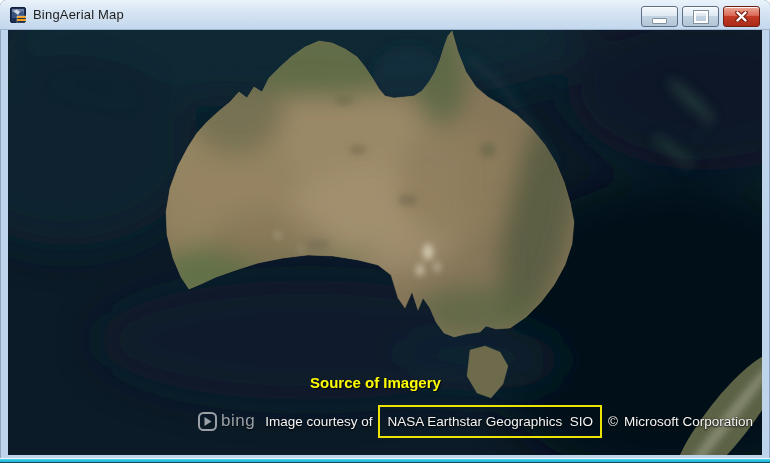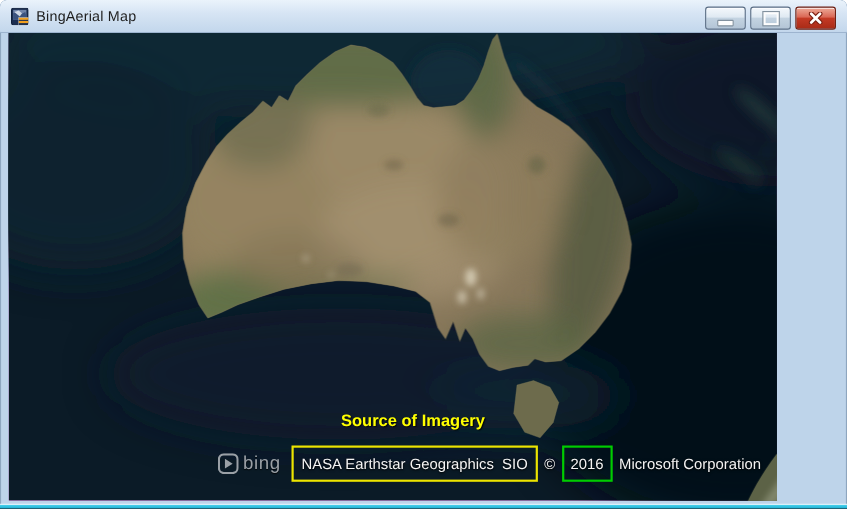--- a/index.html
+++ b/index.html
@@ -37,8 +37,8 @@
   .glyph-max{display:block;width:10px;height:8px;border:2px solid #fdfdfd;outline:1px solid #83929f;background:transparent;}
   
   .map-viewport{
-    position:absolute;left:8px;top:30px;width:698px;height:425px;
-    background:#701a75;overflow:hidden;
+    position:absolute;left:8px;top:30px;width:754px;height:425px;
+    background:#14532d;overflow:hidden;
   }
   .map-viewport svg{display:block;}
   

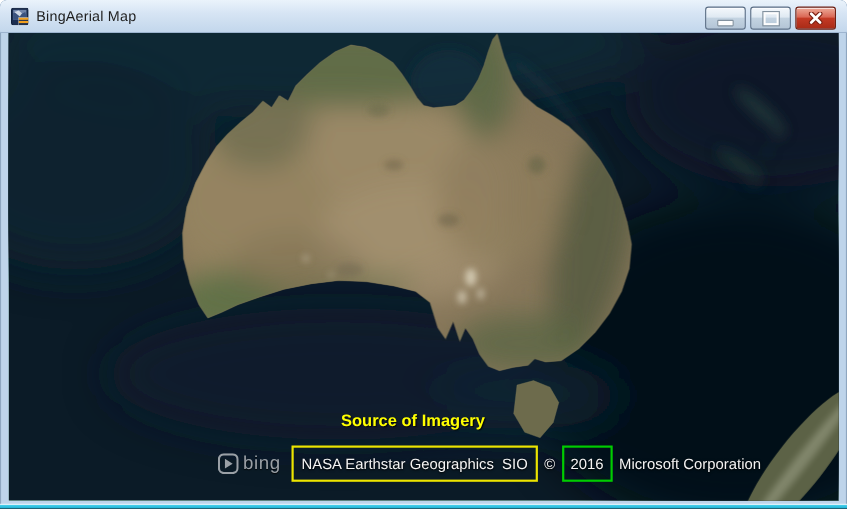--- a/index.html
+++ b/index.html
@@ -186,6 +186,7 @@
         </svg>
         <span class="bing-text">bing</span>
       </span>
+      <span>Image courtesy of</span>
       <span class="hl-box hl-yellow">
         <span class="pre">NASA Earthstar Geographics  SIO</span>
       </span>

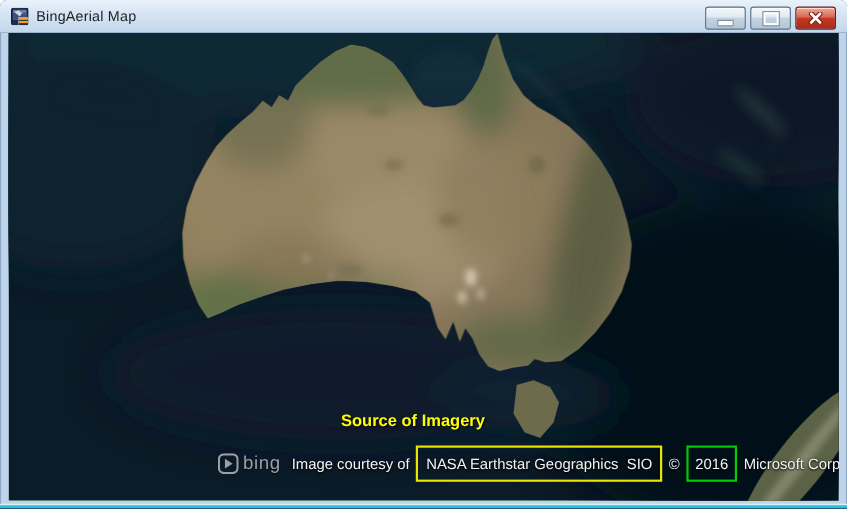--- a/index.html
+++ b/index.html
@@ -191,9 +191,6 @@
         <span class="pre">NASA Earthstar Geographics  SIO</span>
       </span>
       <span>©</span>
-      <span class="hl-box hl-green">
-        <span>2016</span>
-      </span>
       <span>Microsoft Corporation</span>
     </div>
   </div>

